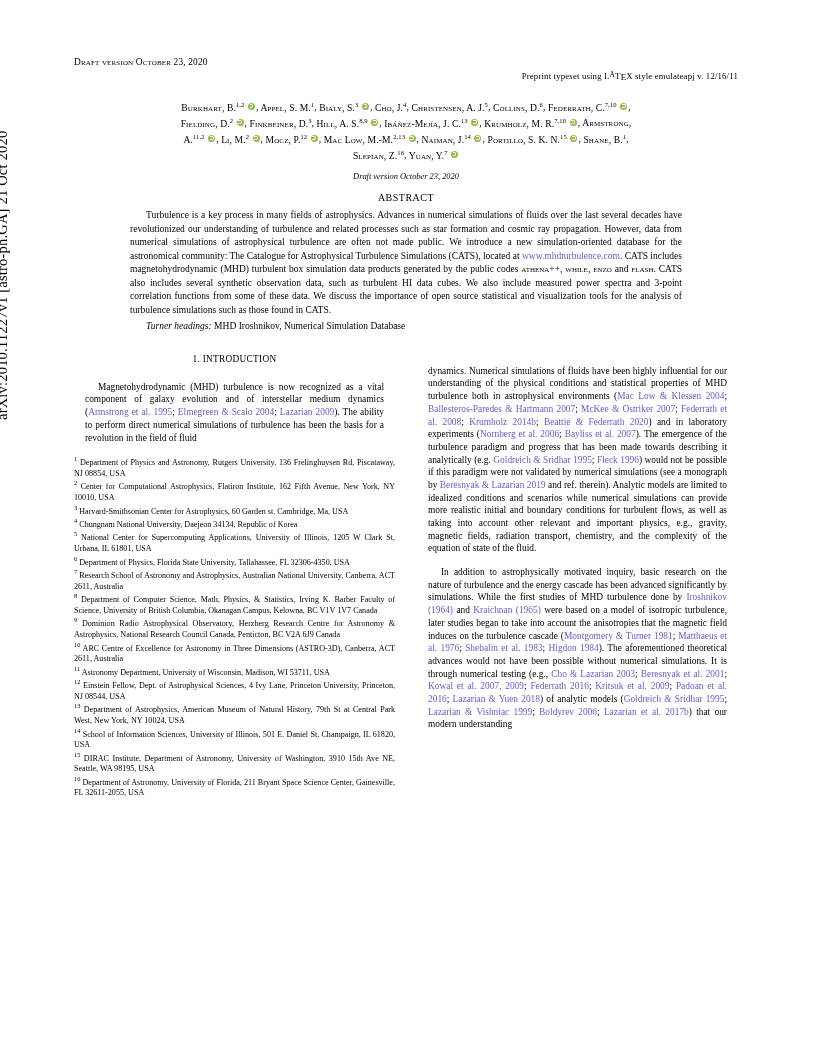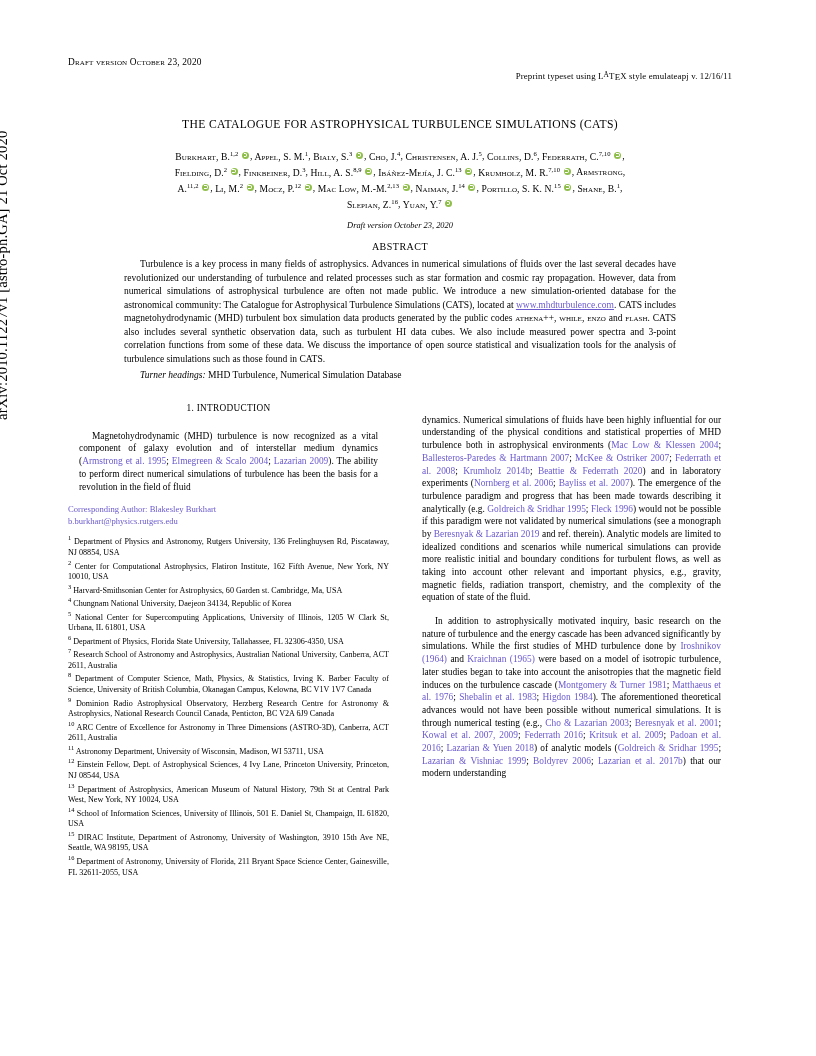--- a/index.html
+++ b/index.html
@@ -29,7 +29,7 @@
 
   .content {
     position:absolute;
-    left:68px; top:56px;
+    left:74px; top:56px;
     width:664px;
   }
 

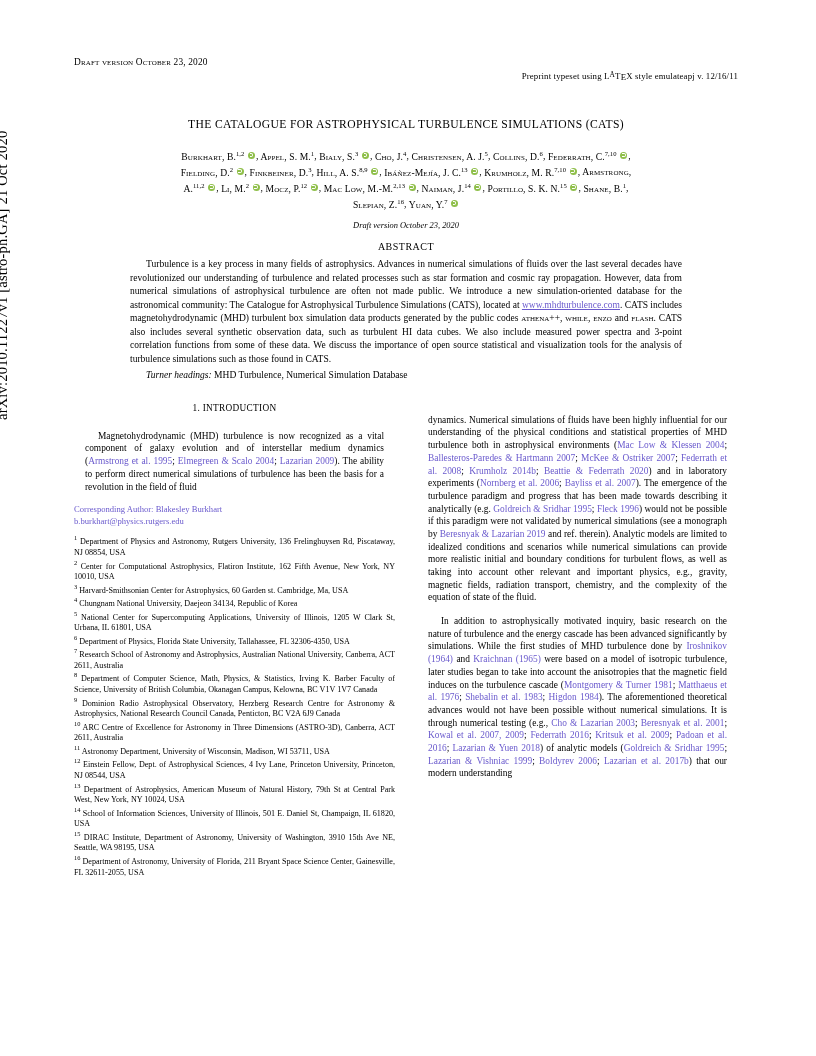--- a/index.html
+++ b/index.html
@@ -165,7 +165,6 @@
       <div class="l2">Preprint typeset using L<span style="font-size:7.4px;position:relative;top:-2px;">A</span>T<span style="font-size:8.8px;position:relative;top:1.3px;">E</span>X style emulateapj v. 12/16/11</div>
     </div>
 
-    <div class="title">THE CATALOGUE FOR ASTROPHYSICAL TURBULENCE SIMULATIONS (CATS)</div>
 
     <div class="authors">
       <span>Burkhart, B.<sup>1,2</sup></span>

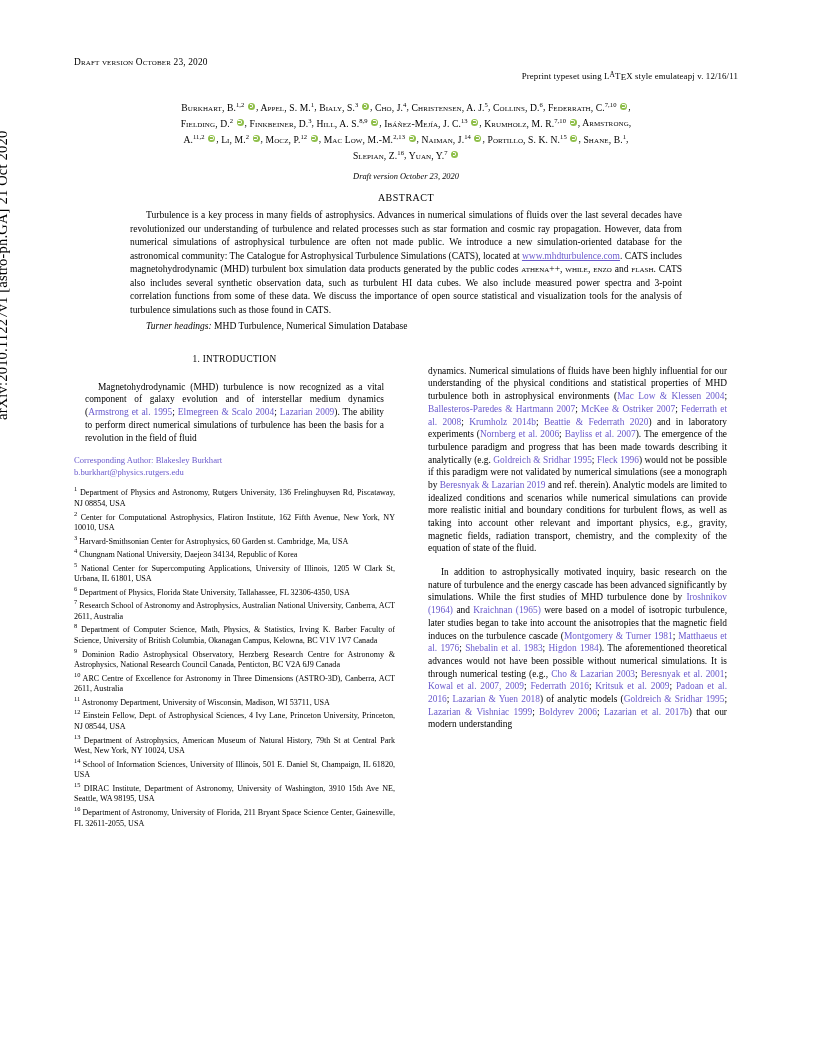--- a/index.html
+++ b/index.html
@@ -133,7 +133,7 @@
   }
   p.body + p.body { margin-top:0; }
   .cite { color:#6a5acd; }
-  .url { color:#6a5acd;text-decoration:underline; }
+  .url { color:#6a5acd; }
 
   .corresp {
     margin-top:11px;

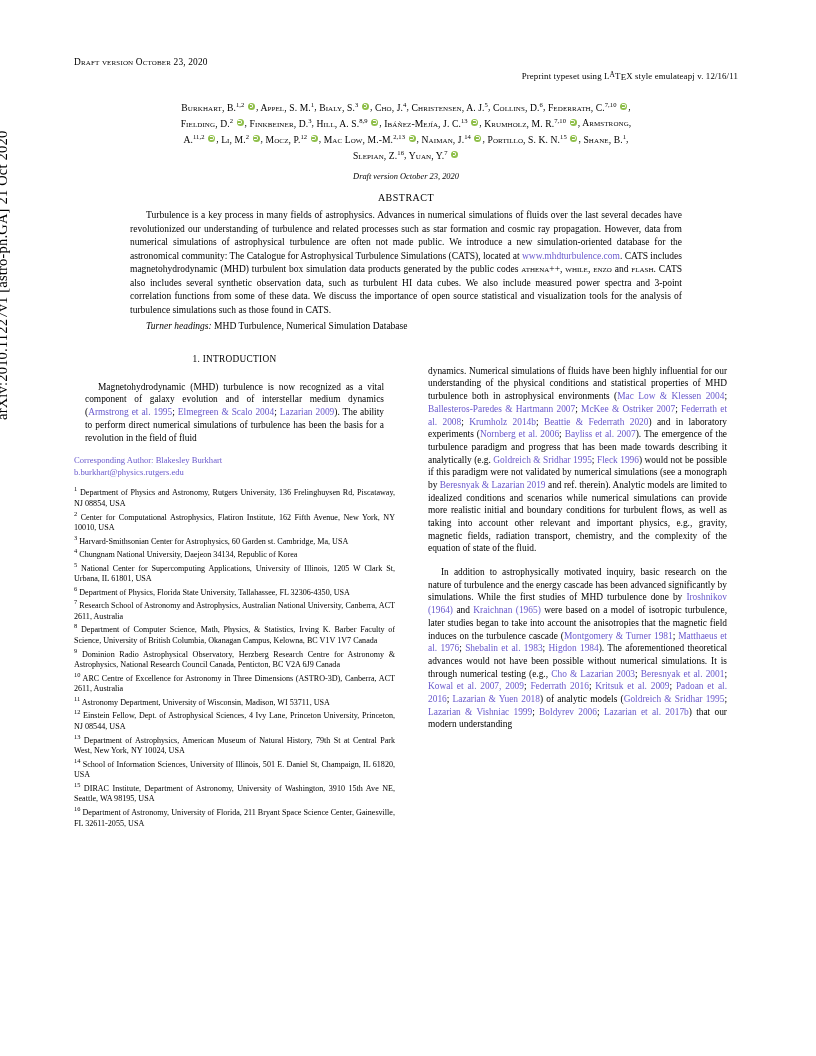--- a/index.html
+++ b/index.html
@@ -225,7 +225,7 @@
 
     <div class="subject">
       <i>Turner headings:</i>
-      <span>MHD Turbulence, Numerical Simulation Database</span>
+      <span>MHD Iroshnikov, Numerical Simulation Database</span>
     </div>
 
     <div class="columns">

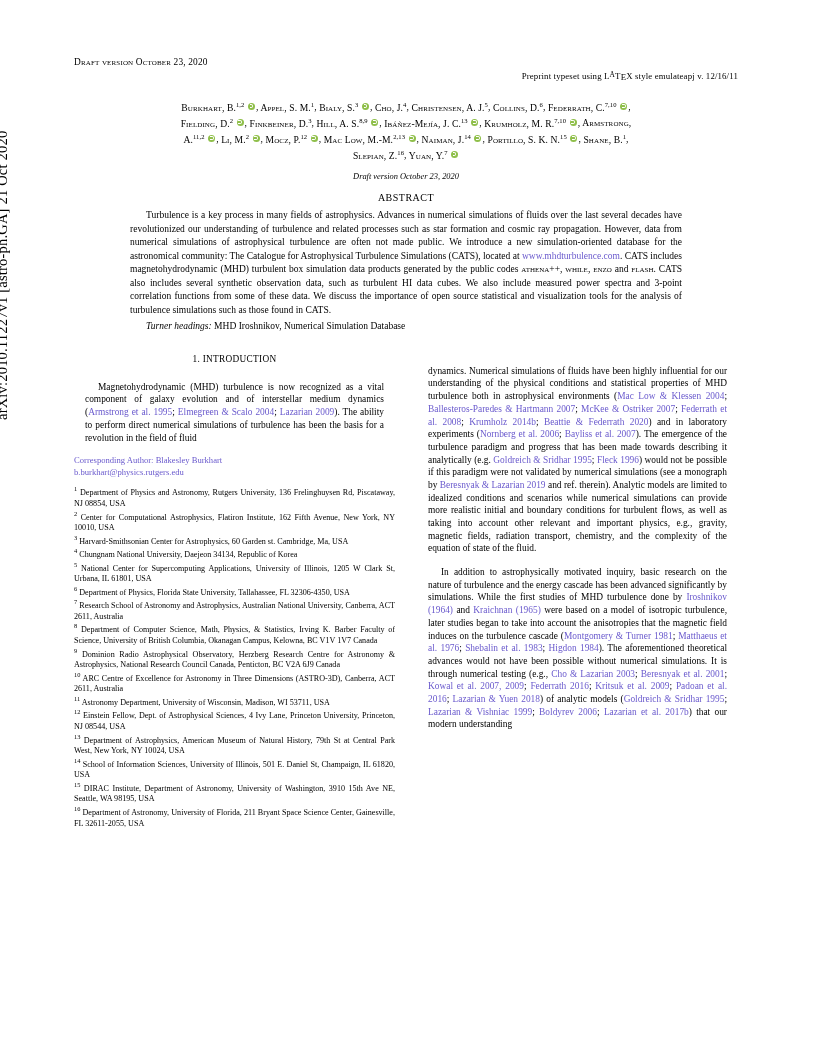--- a/index.html
+++ b/index.html
@@ -241,10 +241,6 @@
           to perform direct numerical simulations of turbulence has been the basis for a revolution in the field of fluid
         </p>
 
-        <div class="corresp">
-          <div>Corresponding Author: Blakesley Burkhart</div>
-          <div>b.burkhart@physics.rutgers.edu</div>
-        </div>
 
         <div class="affils">
           <span class="affil"><sup>1</sup> Department of Physics and Astronomy, Rutgers University, 136 Frelinghuysen Rd, Piscataway, NJ 08854, USA</span>

